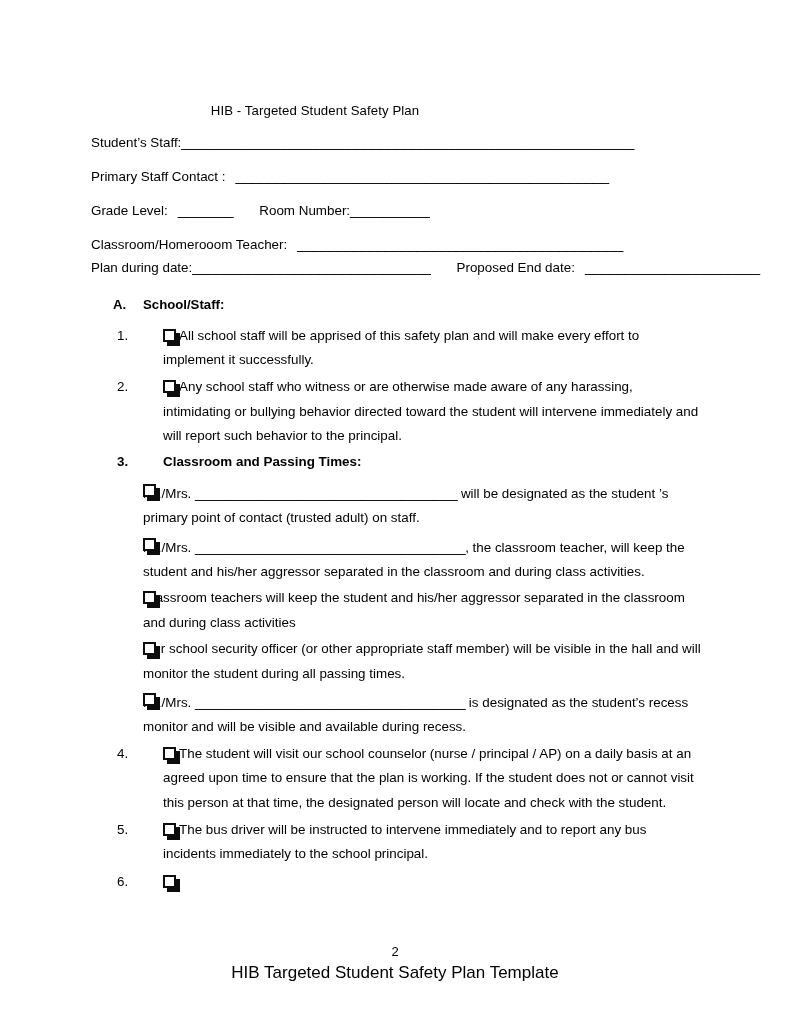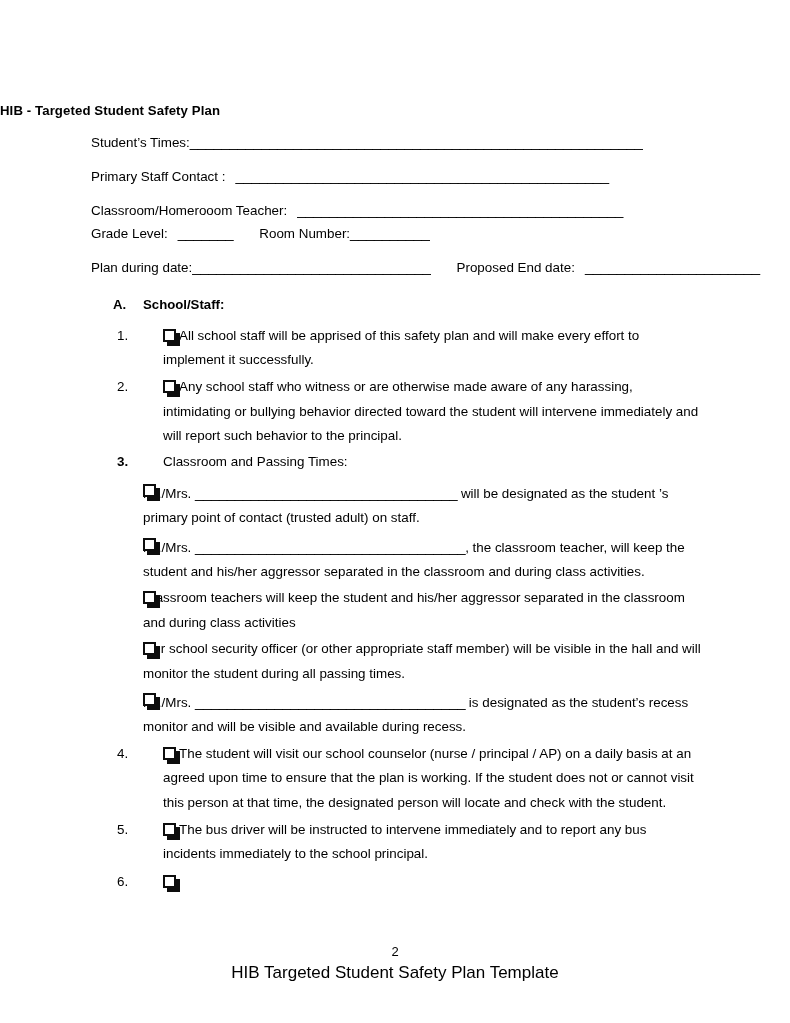--- a/index.html
+++ b/index.html
@@ -25,9 +25,9 @@
     top: 103px;
     left: 0;
     width: 630px;
-    text-align: left;
+    text-align: center;
     font-size: 13.2px;
-    font-weight: bold;
+    font-weight: normal;
     letter-spacing: 0.1px;
   }
   .body-block {

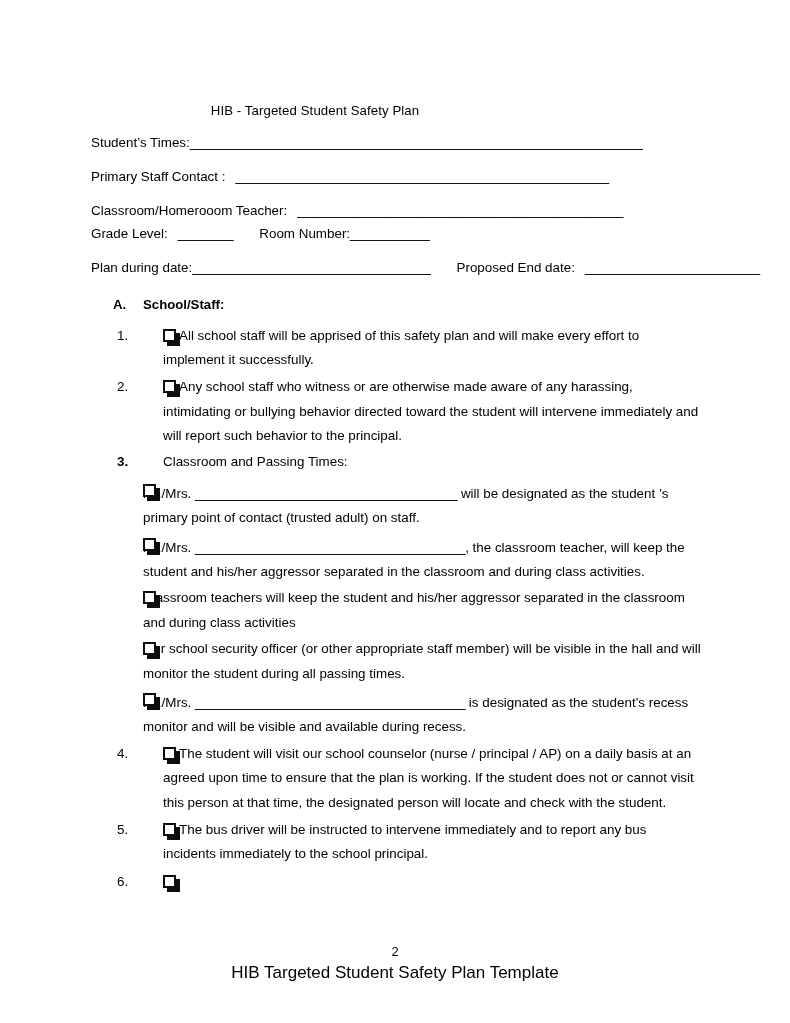--- a/index.html
+++ b/index.html
@@ -172,7 +172,7 @@
   <div class="body-block">
 
     <div class="field-line">
-      <span>Student’s Times:</span><span class="blank">_________________________________________________________</span>
+      <span>Student’s Staff:</span><span class="blank">_________________________________________________________</span>
     </div>
 
     <div class="field-line">

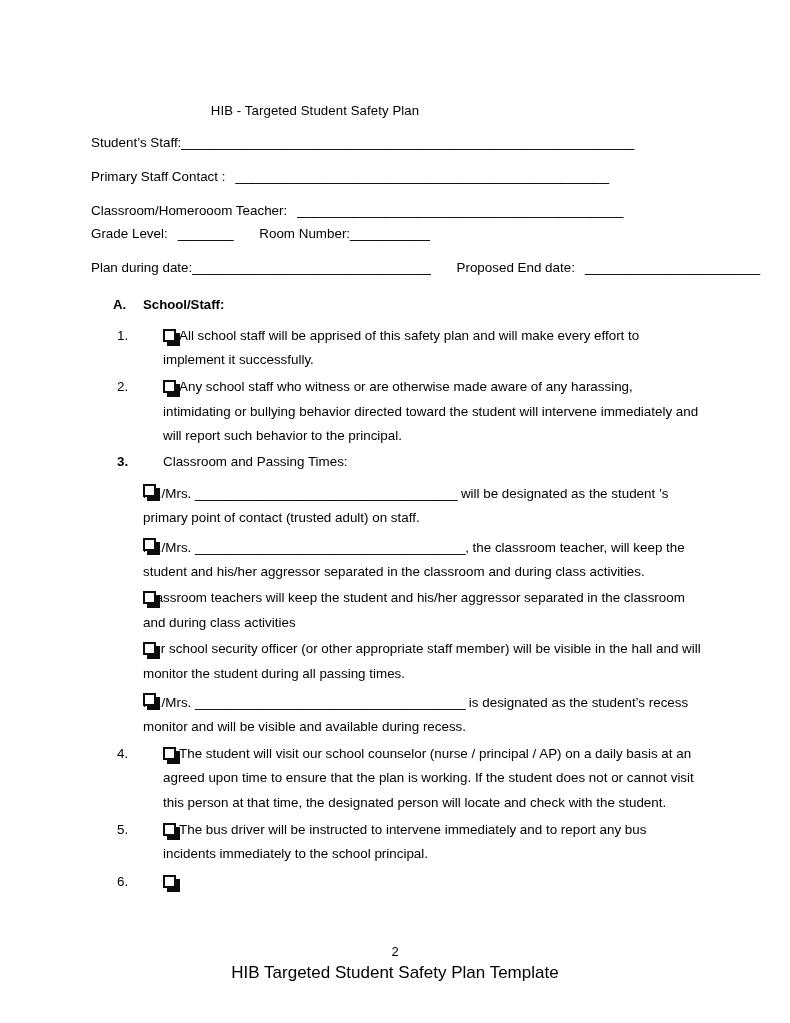--- a/index.html
+++ b/index.html
@@ -179,12 +179,12 @@
       <span>Primary Staff Contact :</span><span class="gap"></span><span class="blank">_______________________________________________</span>
     </div>
 
+    <div class="field-line">
+      <span>Grade Level:</span><span class="gap"></span><span class="blank">_______</span><span class="gap-lg"></span><span>Room Number:</span><span class="blank">__________</span>
+    </div>
+
     <div class="field-line tight">
       <span>Classroom/Homerooom Teacher:</span><span class="gap"></span><span class="blank">_________________________________________</span>
-    </div>
-
-    <div class="field-line">
-      <span>Grade Level:</span><span class="gap"></span><span class="blank">_______</span><span class="gap-lg"></span><span>Room Number:</span><span class="blank">__________</span>
     </div>
 
     <div class="field-line">

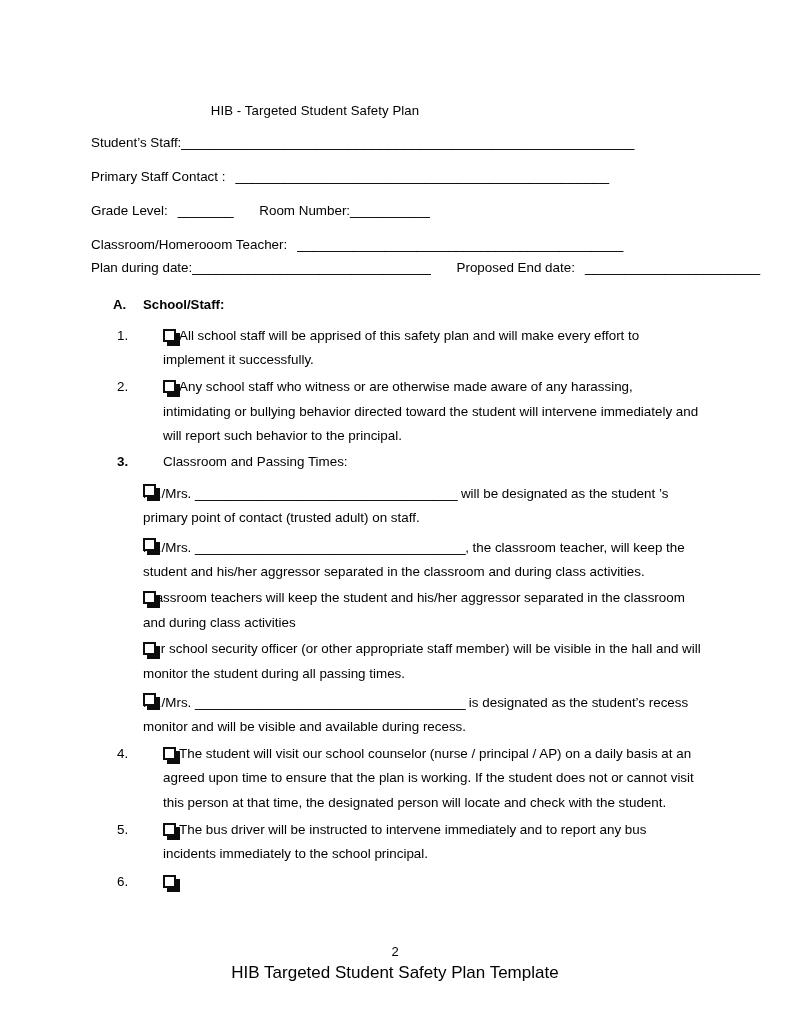--- a/index.html
+++ b/index.html
@@ -97,7 +97,7 @@
     margin-bottom: 6px;
   }
   li.item.bold-label > .num { line-height: 1.6; font-weight: bold; }
-  li.item.bold-label .label { font-weight: normal; text-align: center; }
+  li.item.bold-label .label { font-weight: bold; text-align: center; }
 
   .sublist {
     list-style: none;

